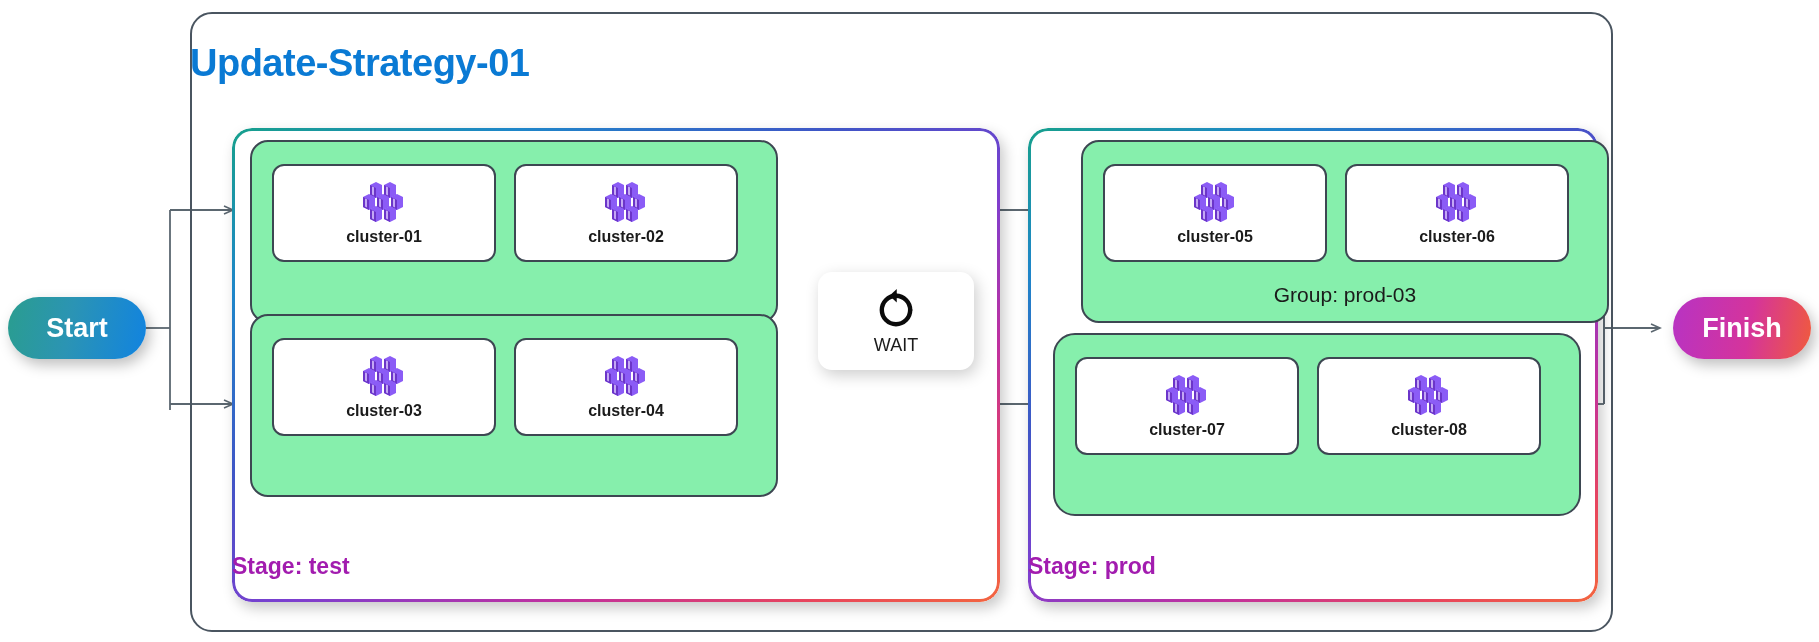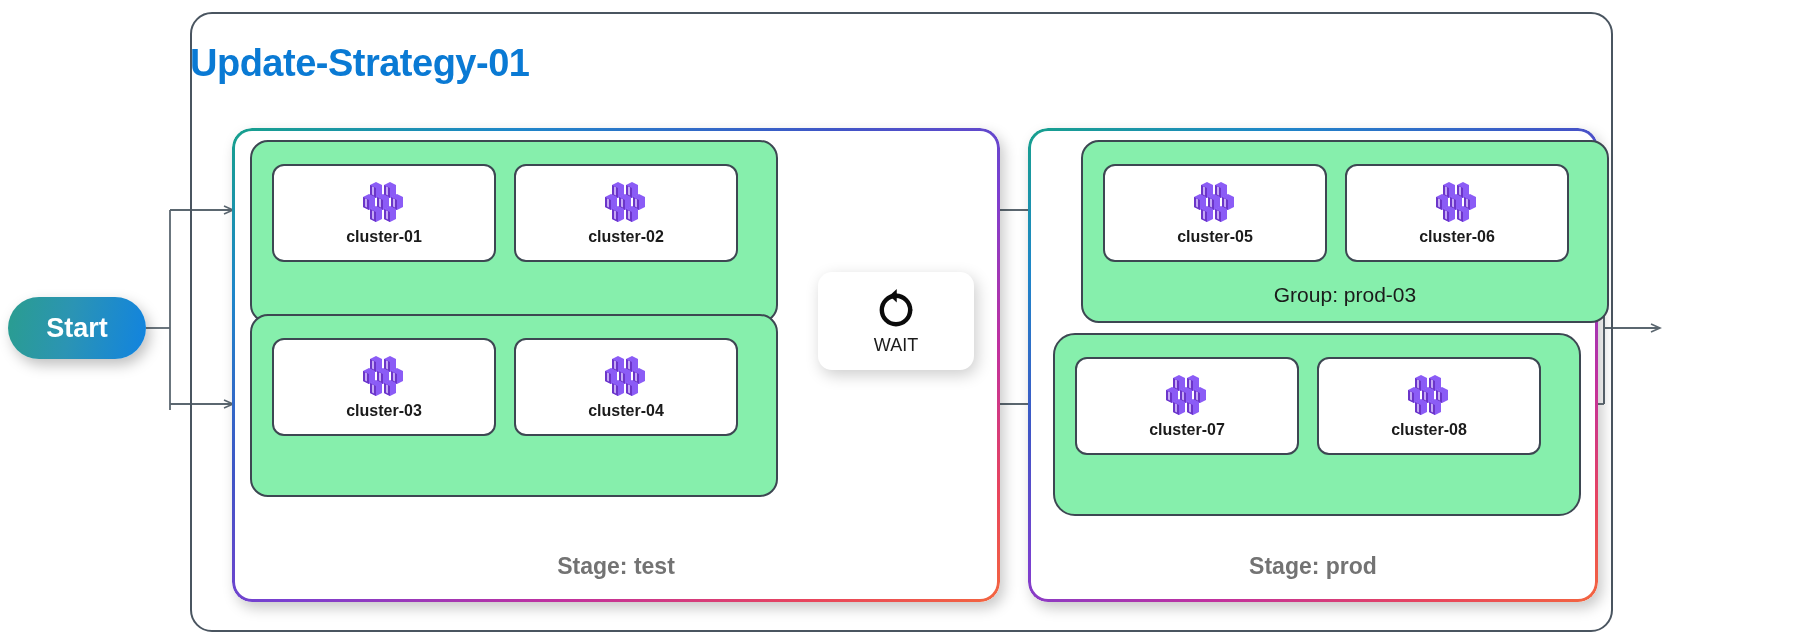--- a/index.html
+++ b/index.html
@@ -498,6 +498,7 @@
   </div>
 
   <div class="pill" id="start-pill">Start</div>
+  <div class="pill" id="finish-pill">Finish</div>
 
 </div>
 

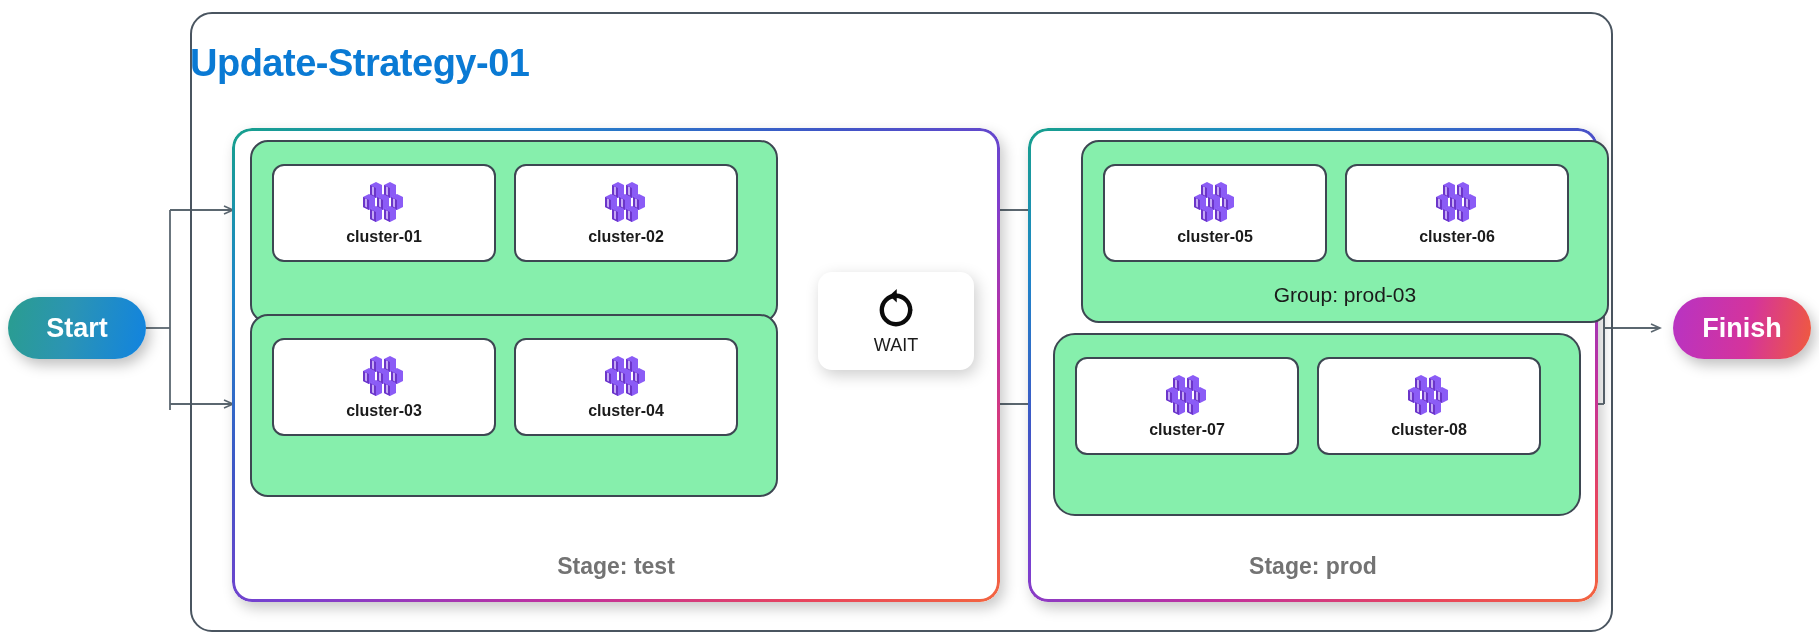--- a/index.html
+++ b/index.html
@@ -39,8 +39,8 @@
   #stage-test{left:232px;top:128px;width:768px;height:474px;}
   #stage-prod{left:1028px;top:128px;width:570px;height:474px;}
   .stage-label{
-    position:absolute;left:0;right:0;bottom:22px;text-align:center;
-    font-size:23px;font-weight:bold;color:#737373;
+    position:absolute;left:0;right:0;bottom:22px;
+    font-size:23px;font-weight:bold;color:#a21caf;
   }
 
   

